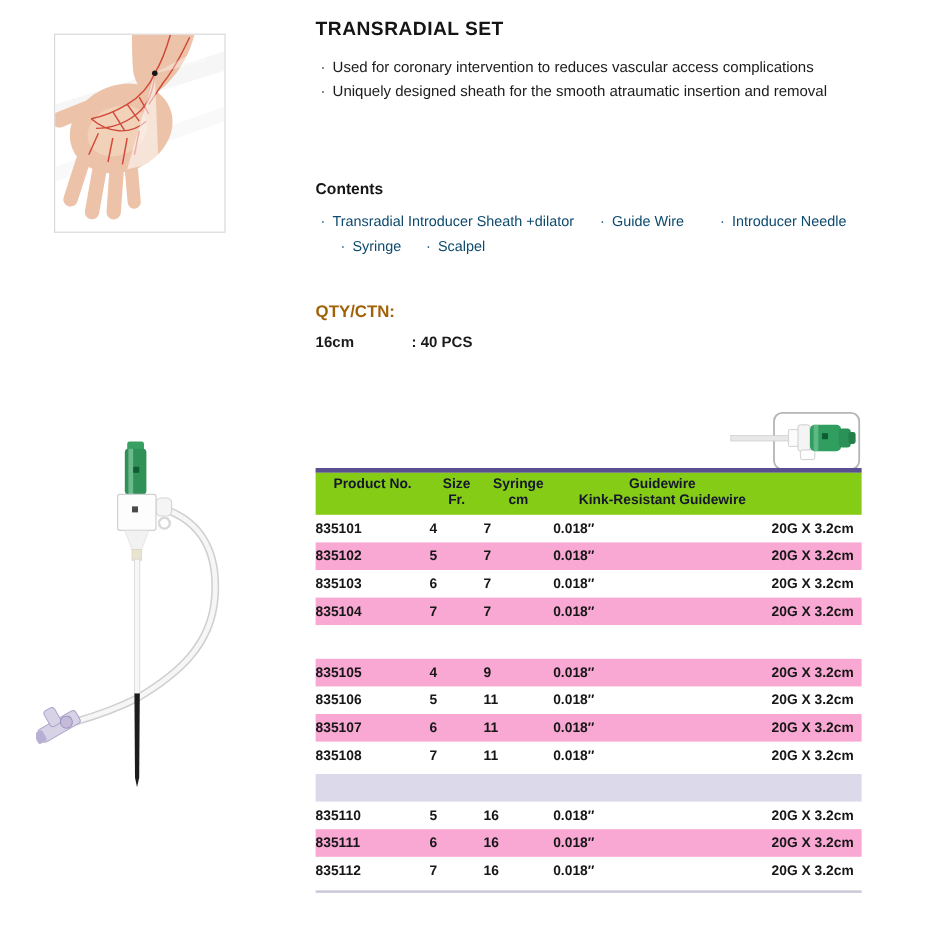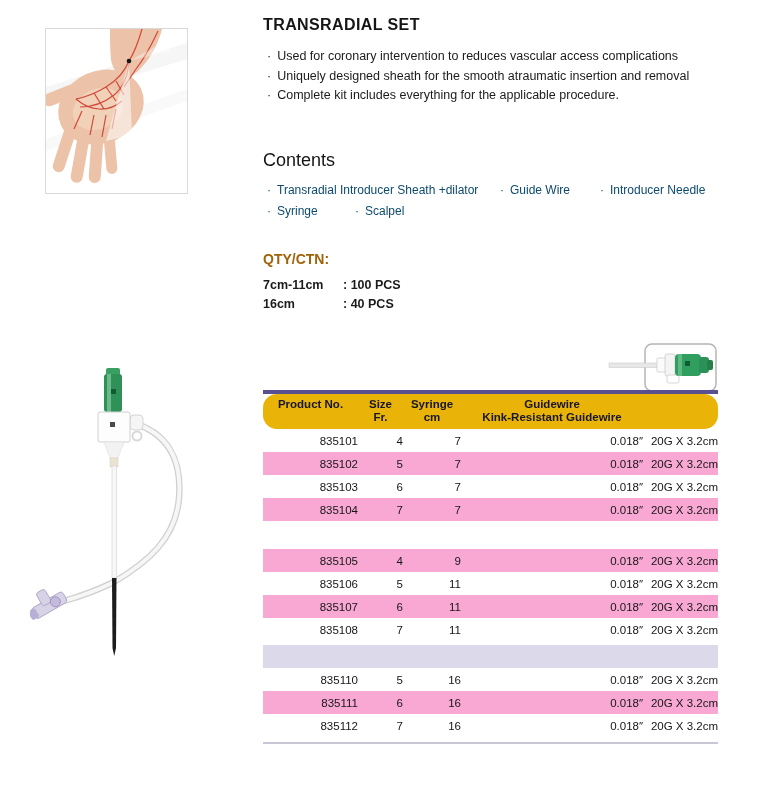--- a/index.html
+++ b/index.html
@@ -94,7 +94,6 @@
     <h1 class="doc-title">TRANSRADIAL SET</h1>
     <div class="feat-line"><span class="b">·</span><span>Used for coronary intervention to reduces vascular access complications</span></div>
     <div class="feat-line"><span class="b">·</span><span>Uniquely designed sheath for the smooth atraumatic insertion and removal</span></div>
-    <div class="feat-line"><span class="b">·</span><span>Complete kit includes everything for the applicable procedure.</span></div>
   </div>
 
   <div class="contents-block">

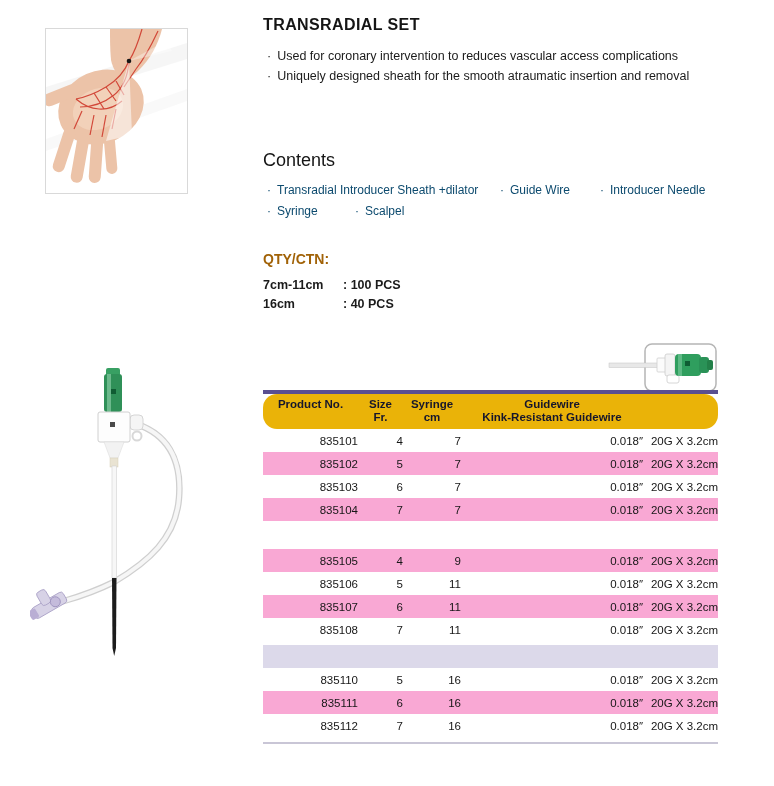--- a/index.html
+++ b/index.html
@@ -18,7 +18,7 @@
 
   
   .contents-block{position:absolute;left:263px;top:150px;width:500px;}
-  .sec-head{font-size:18px;font-weight:normal;color:#151515;margin:0 0 9px 0;}
+  .sec-head{font-size:13px;font-weight:bold;color:#151515;margin:0 0 9px 0;}
   .cont-row{font-size:12px;font-weight:normal;line-height:21px;white-space:nowrap;color:#0c4a6e;}
   .cont-item{display:inline-block;}
   .w1{width:233px;} .w2{width:100px;} .w3{width:88px;}

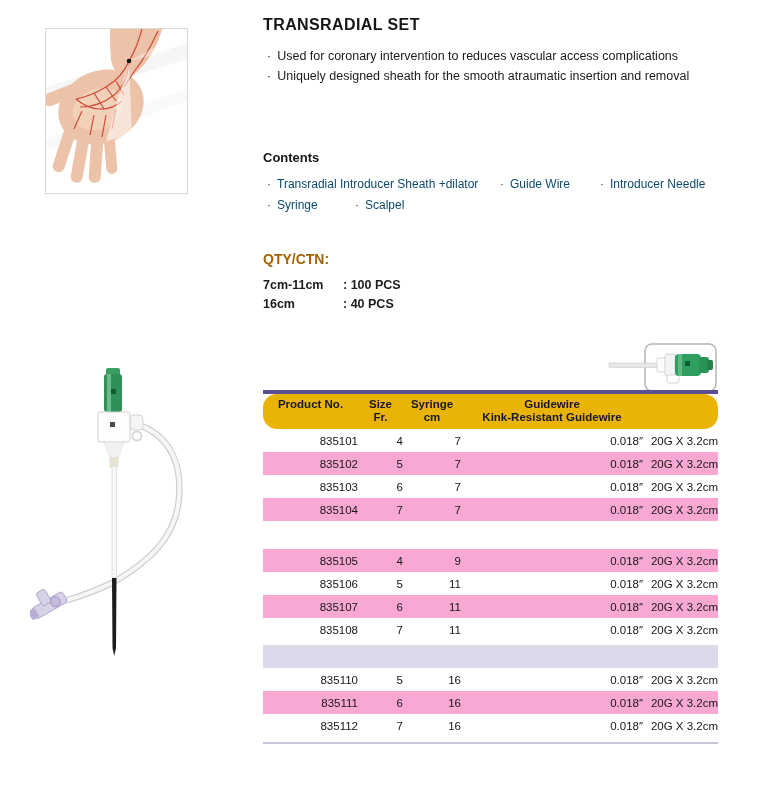--- a/index.html
+++ b/index.html
@@ -21,7 +21,7 @@
   .sec-head{font-size:13px;font-weight:bold;color:#151515;margin:0 0 9px 0;}
   .cont-row{font-size:12px;font-weight:normal;line-height:21px;white-space:nowrap;color:#0c4a6e;}
   .cont-item{display:inline-block;}
-  .w1{width:233px;} .w2{width:100px;} .w3{width:88px;}
+  .w1{width:233px;} .w2{width:100px;} .w3{width:88px;text-align:center;}
 
   
   .qty-block{position:absolute;left:263px;top:251px;width:300px;}

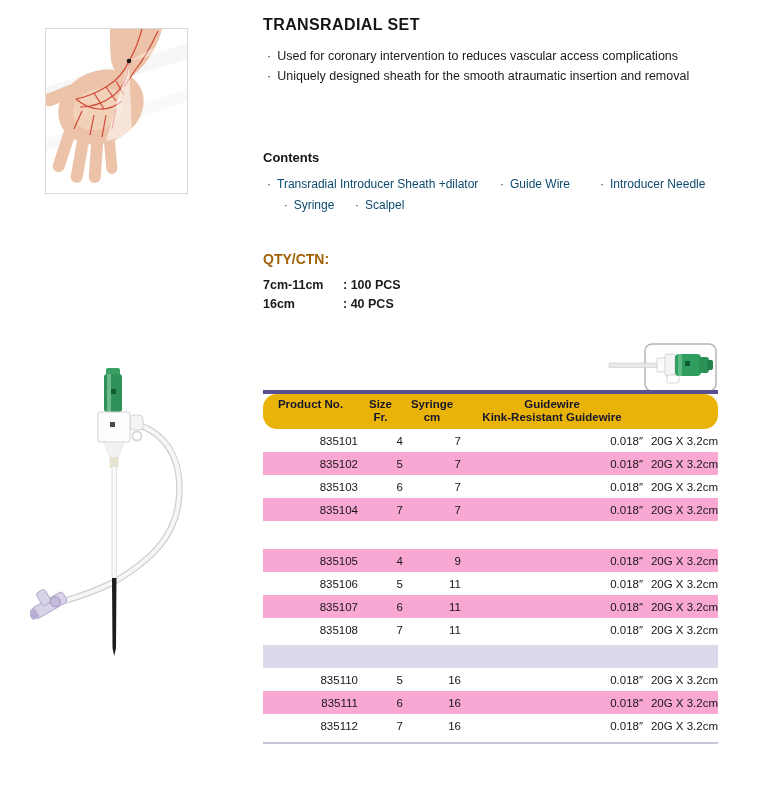--- a/index.html
+++ b/index.html
@@ -108,7 +108,6 @@
 
   <div class="qty-block">
     <h2 class="qty-head">QTY/CTN:</h2>
-    <div class="qty-line"><span class="qty-label">7cm-11cm</span><span>: 100 PCS</span></div>
     <div class="qty-line"><span class="qty-label">16cm</span><span>: 40 PCS</span></div>
   </div>
 

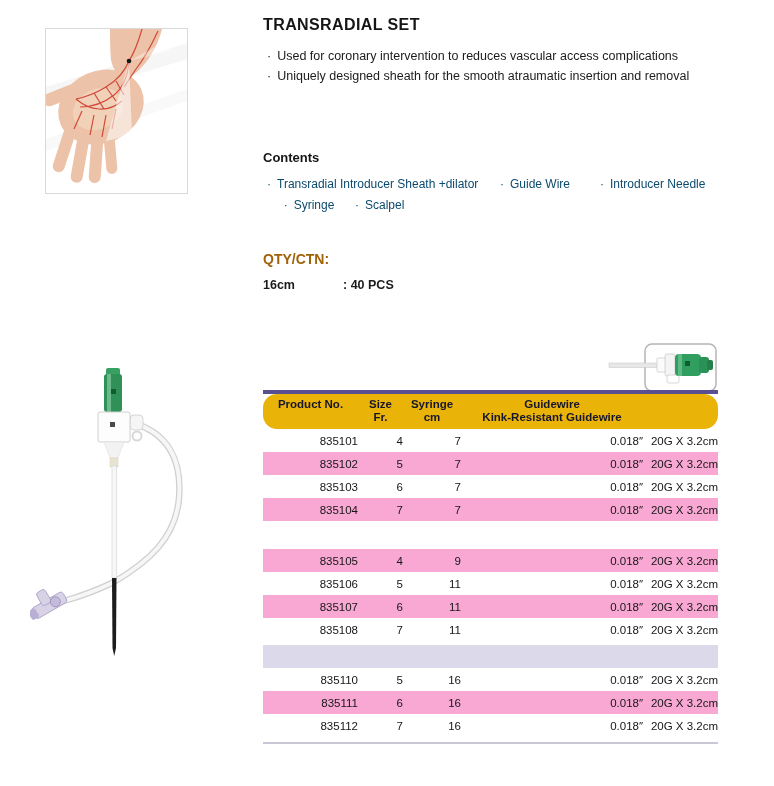--- a/index.html
+++ b/index.html
@@ -37,7 +37,7 @@
   .tbl{position:absolute;left:263px;top:390px;width:455px;}
   .tbl-topline{height:4px;background:#5a4f90;}
   .tr{display:grid;grid-template-columns:95px 45px 58px 182px 75px;}
-  .thead{background:#eab308;height:35px;border-radius:14px;}
+  .thead{background:#84cc16;height:35px;}
   .th{text-align:center;padding-top:4px;font-size:11.5px;font-weight:bold;color:#16162c;line-height:13px;}
   .th span{display:block;}
   .row{height:23px;align-items:center;}

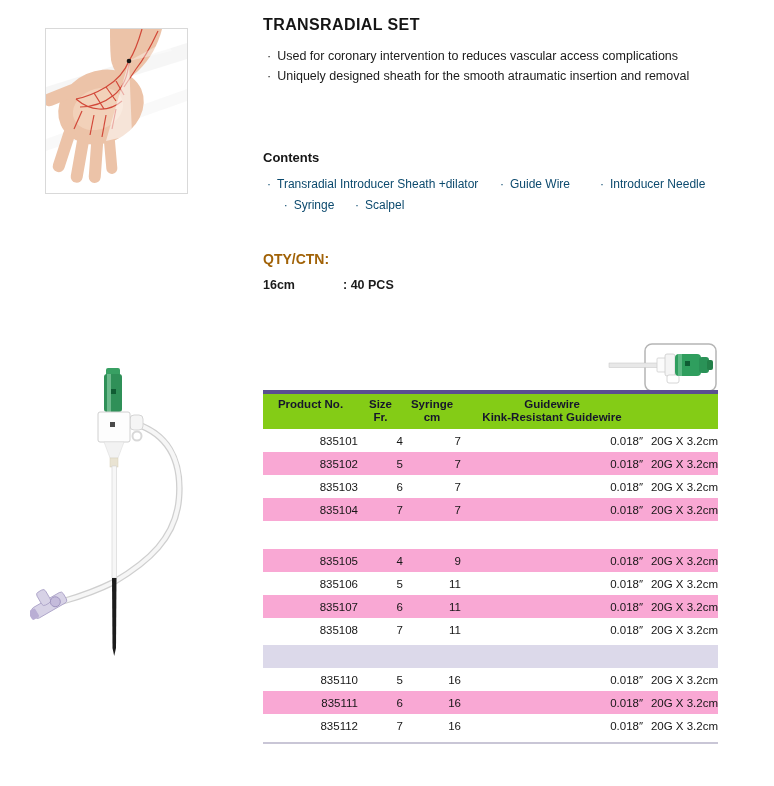--- a/index.html
+++ b/index.html
@@ -41,7 +41,7 @@
   .th{text-align:center;padding-top:4px;font-size:11.5px;font-weight:bold;color:#16162c;line-height:13px;}
   .th span{display:block;}
   .row{height:23px;align-items:center;}
-  .td{text-align:right;font-size:11.5px;font-weight:normal;color:#161616;}
+  .td{text-align:left;font-size:11.5px;font-weight:bold;color:#161616;}
   .shade{background:#f9a8d4;}
   .spacer-white{height:28px;background:#fff;}
   .spacer-shade{height:23px;background:#dcd9ea;margin-top:4px;}

